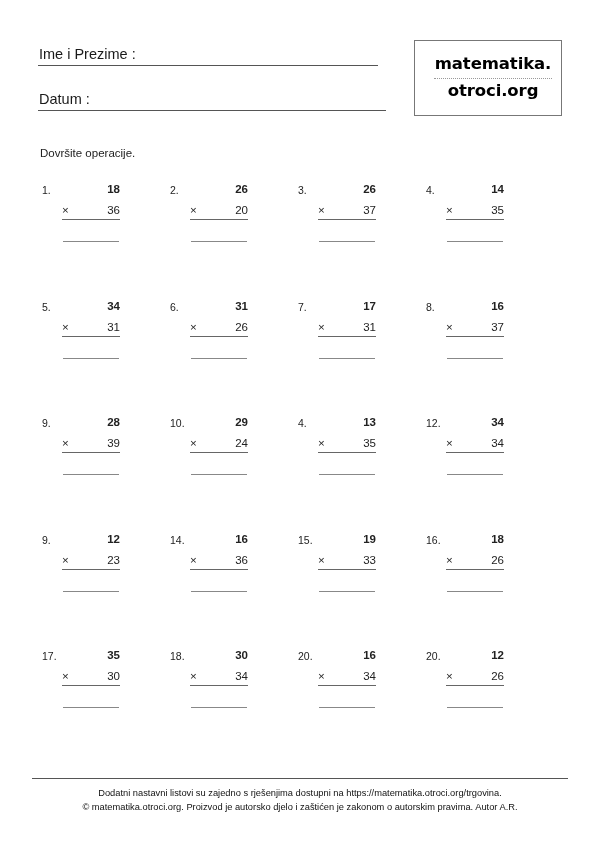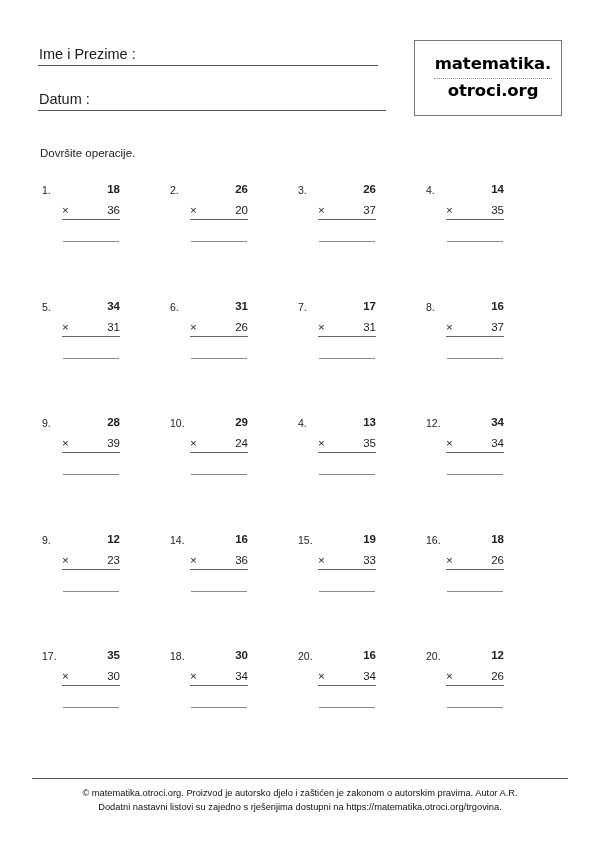--- a/index.html
+++ b/index.html
@@ -410,8 +410,8 @@
 
   <div class="footer">
     <div class="footer-rule"></div>
+    <div class="footer-line">Dodatni nastavni listovi su zajedno s rješenjima dostupni na https://matematika.otroci.org/trgovina.</div>
     <div class="footer-line">© matematika.otroci.org. Proizvod je autorsko djelo i zaštićen je zakonom o autorskim pravima. Autor A.R.</div>
-    <div class="footer-line">Dodatni nastavni listovi su zajedno s rješenjima dostupni na https://matematika.otroci.org/trgovina.</div>
   </div>
 
 </div>

